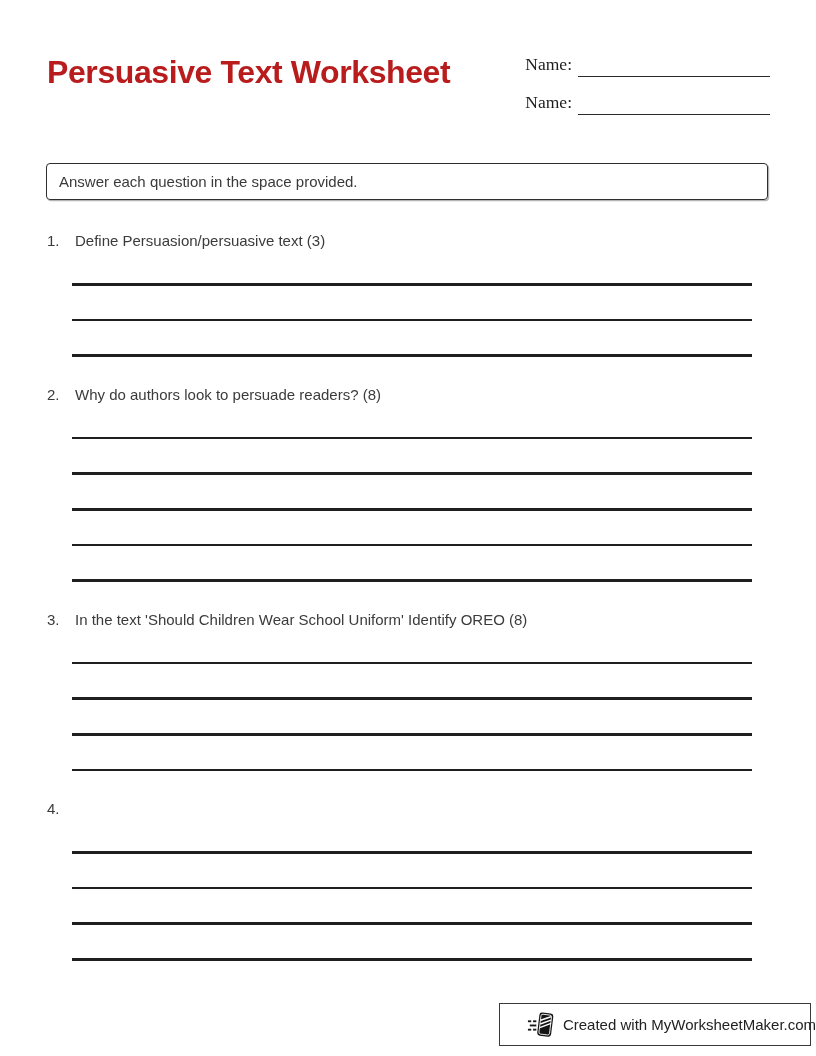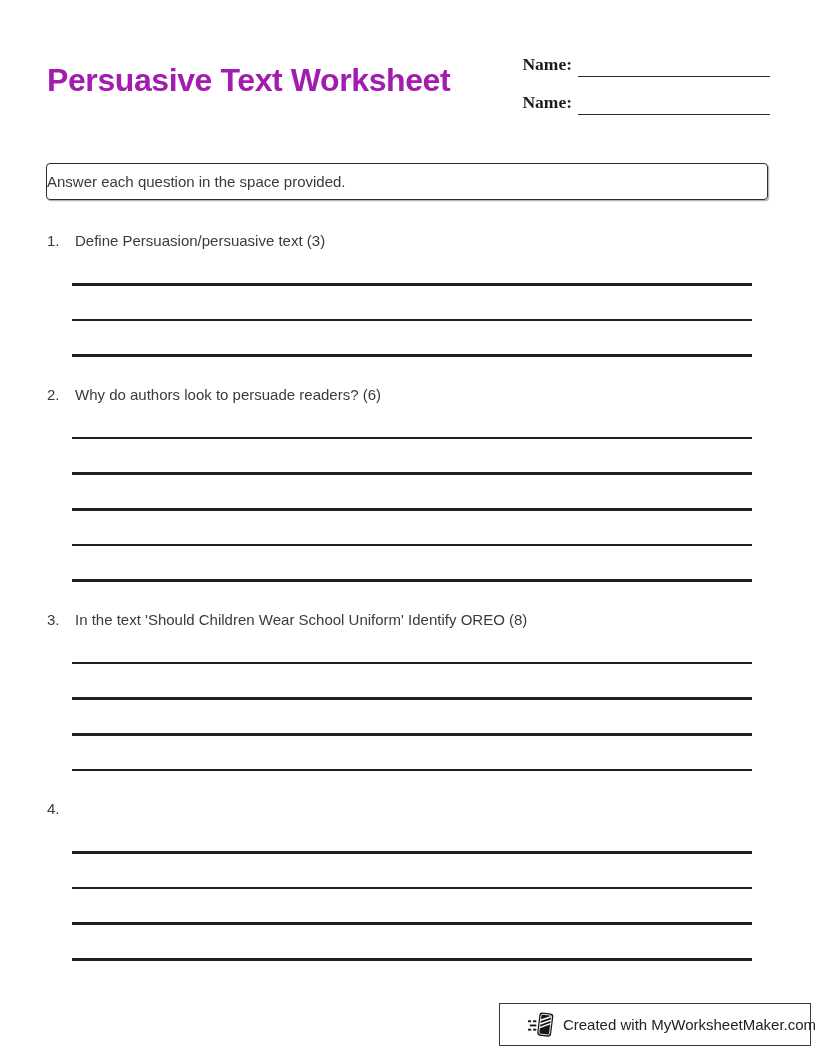--- a/index.html
+++ b/index.html
@@ -15,11 +15,11 @@
   .page-title {
     position: absolute;
     left: 47px;
-    top: 40px;
+    top: 32px;
     font-size: 32px;
     line-height: 38px;
     letter-spacing: -0.4px;
-    color: #a21caf;
+    color: #b91c1c;
     white-space: nowrap;
   }
 

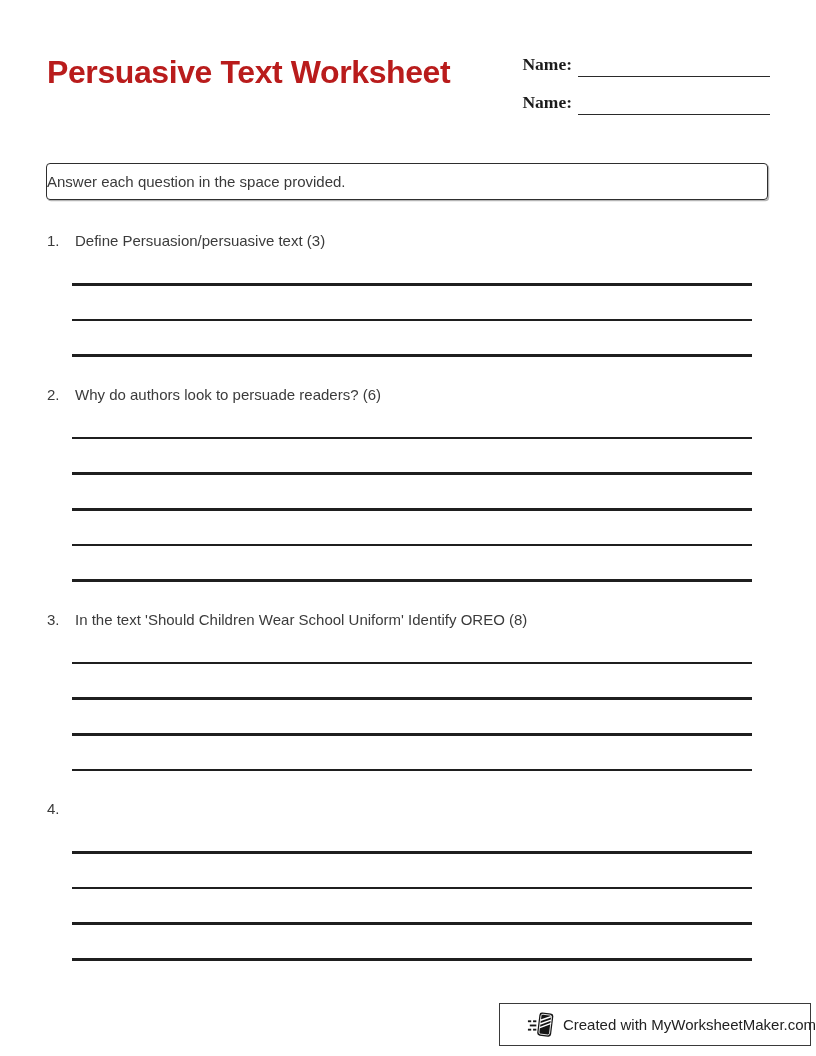--- a/index.html
+++ b/index.html
@@ -36,7 +36,6 @@
     font-size: 17.5px;
     line-height: 26px;
     color: #1c1c1c;
-    font-weight: bold;
   }
   .field-line {
     width: 192px;

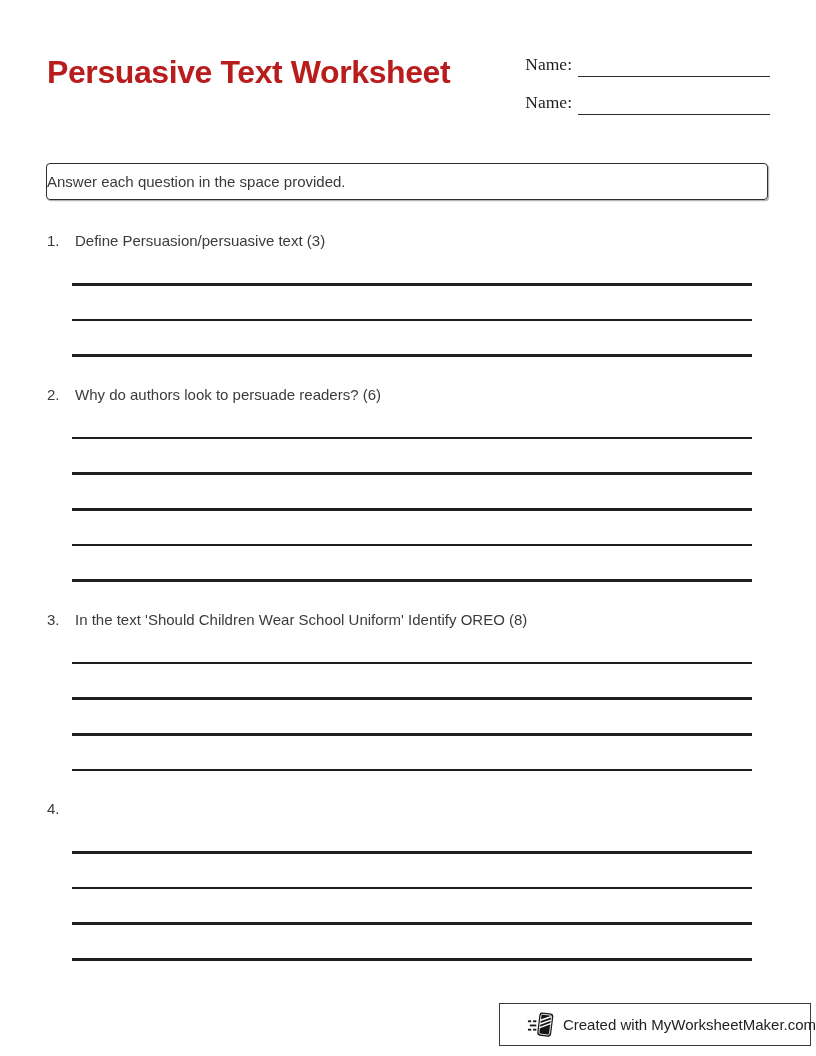--- a/index.html
+++ b/index.html
@@ -56,6 +56,7 @@
     box-shadow: 1.2px 1.2px 0 rgba(70,70,70,0.4);
     display: flex;
     align-items: center;
+    padding-left: 12px;
     font-size: 15px;
     color: #3a3a3a;
   }

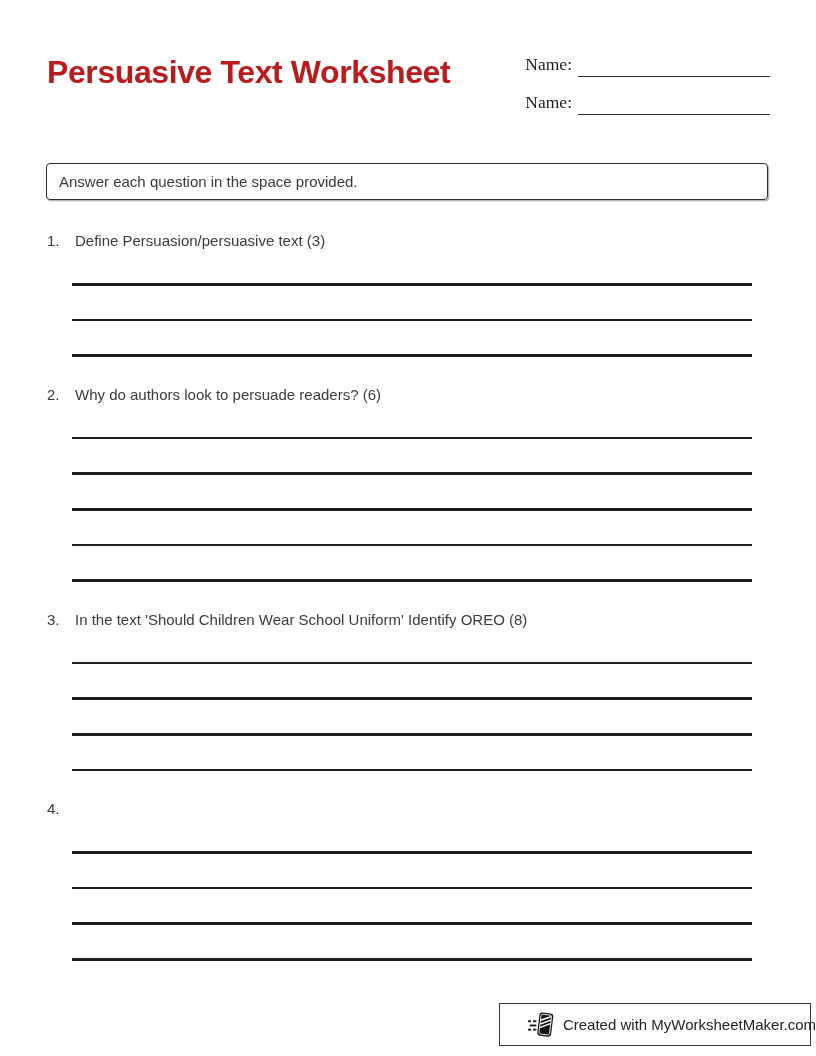--- a/index.html
+++ b/index.html
@@ -137,7 +137,7 @@
   <div class="question-block">
     <div class="q-row">
       <span class="q-num">2.</span>
-      <span class="q-text">Why do authors look to persuade readers? (6)</span>
+      <span class="q-text">Why do authors look to persuade readers? (8)</span>
     </div>
   <div class="answer-line"></div>
       <div class="answer-line"></div>

